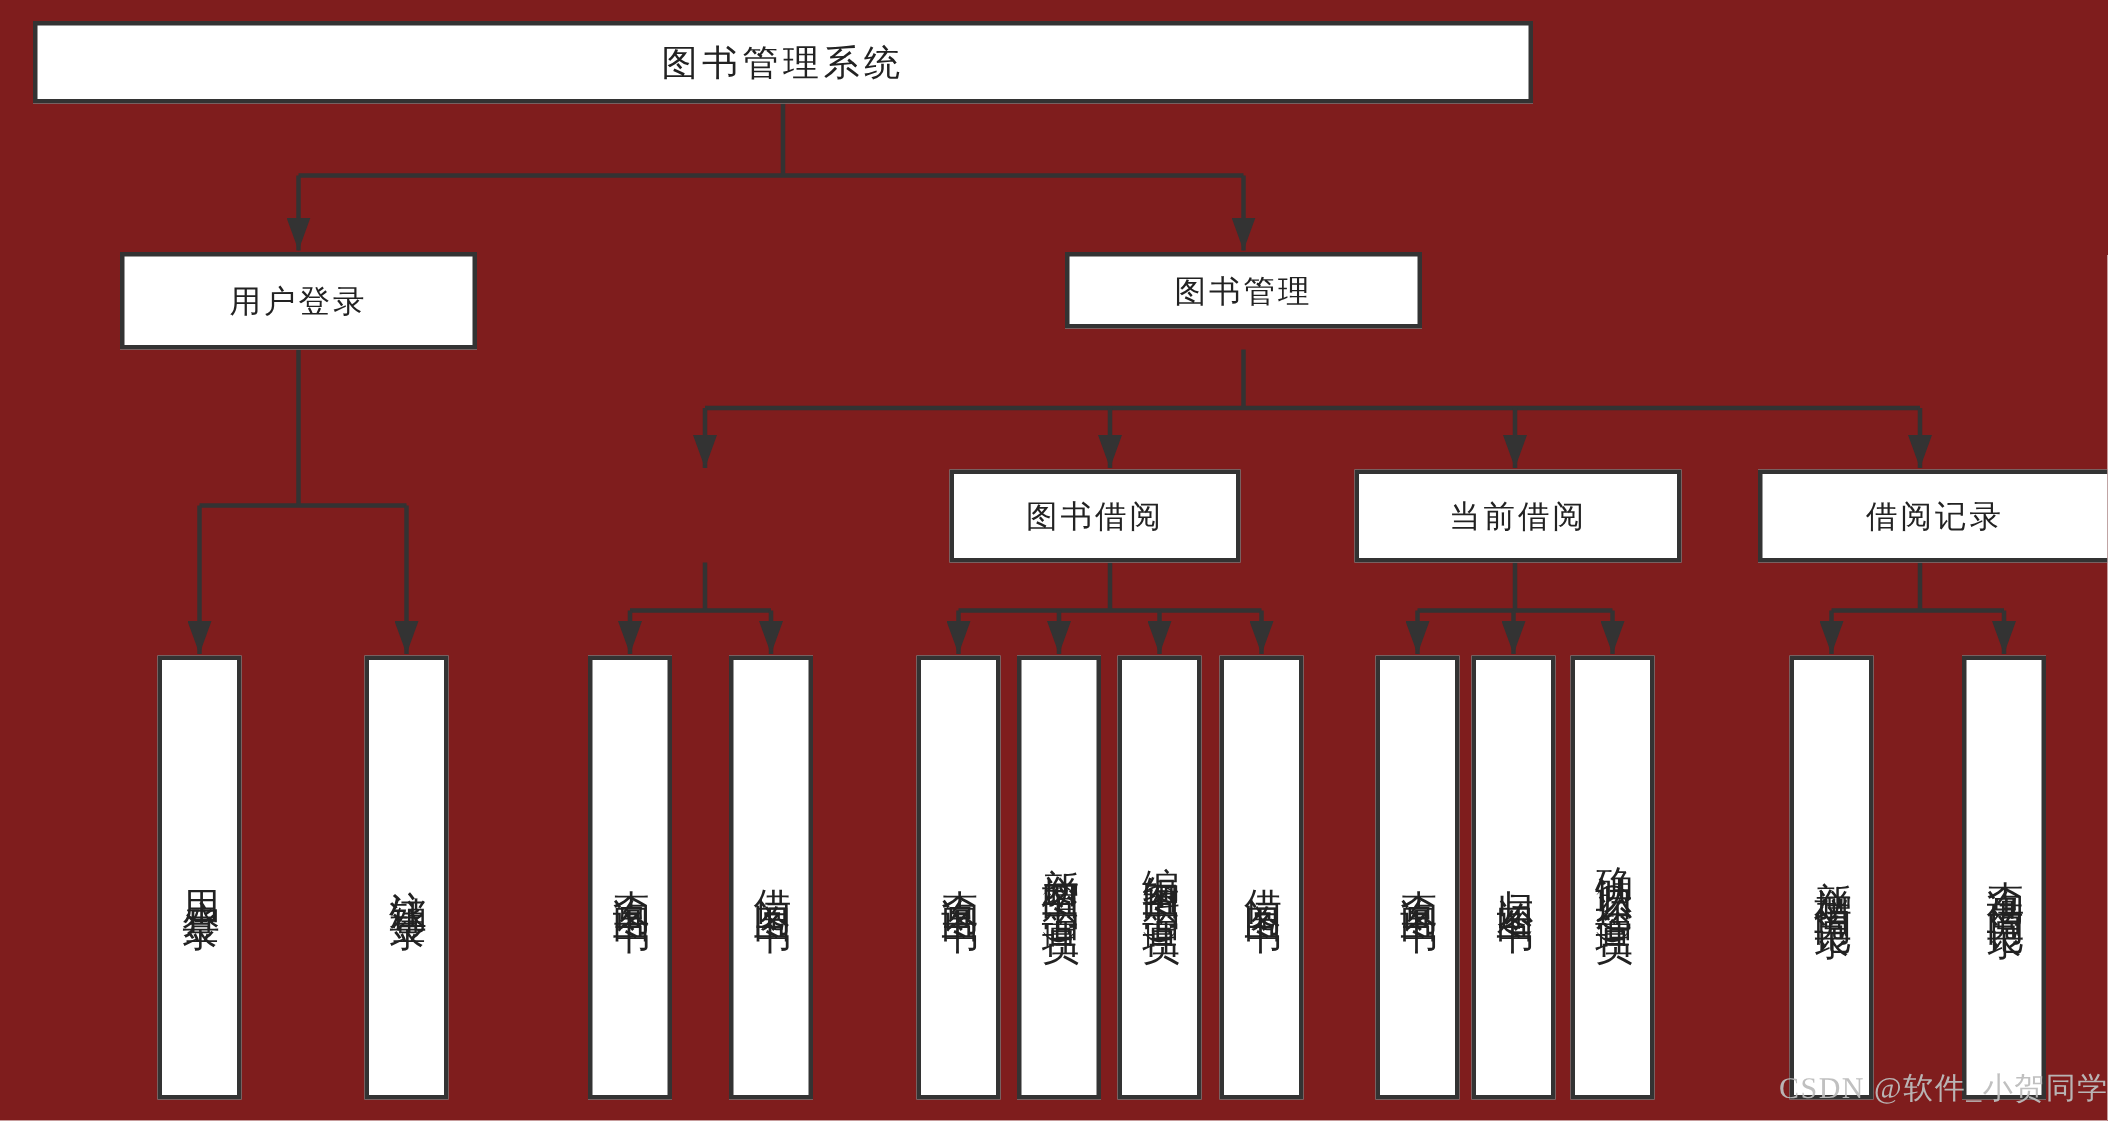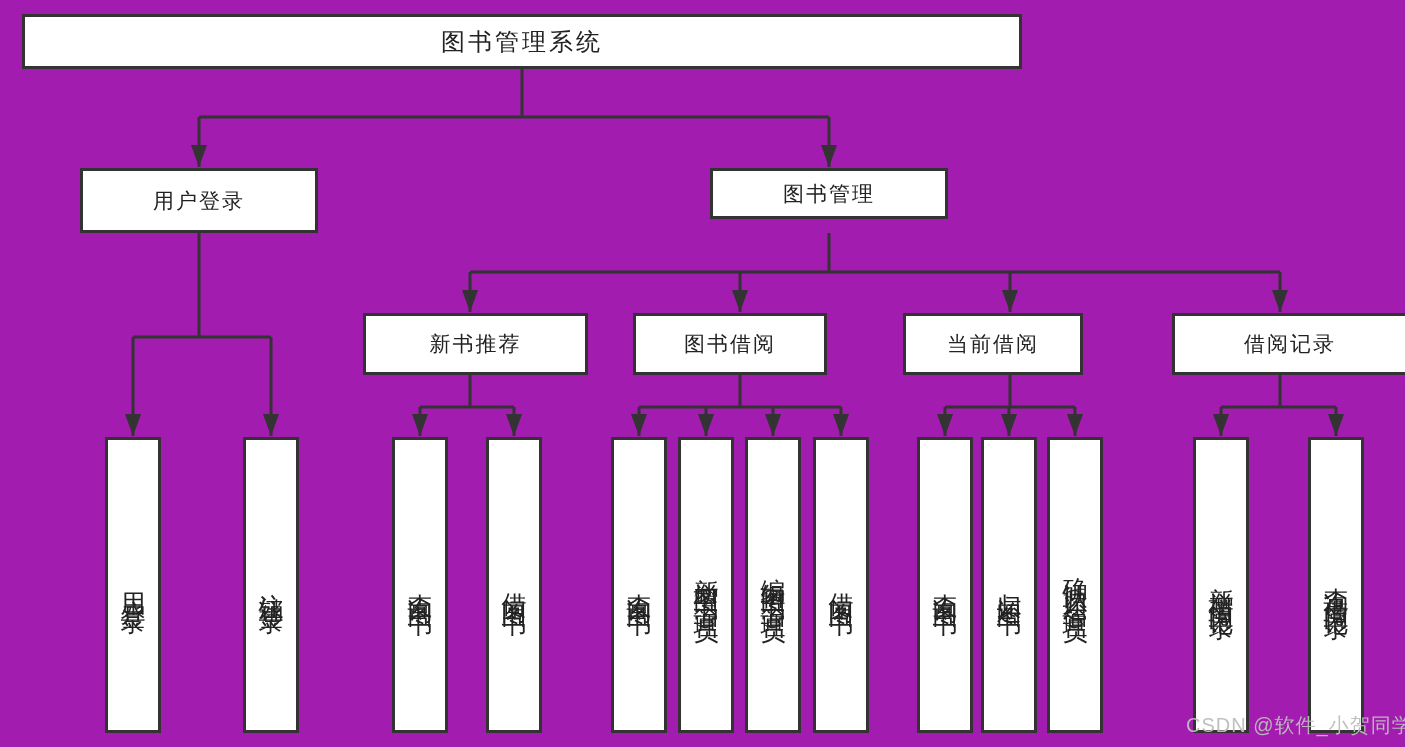--- a/index.html
+++ b/index.html
@@ -7,8 +7,8 @@
     position: relative;
     width: 1405px;
     height: 747px;
-    background: #a21caf;
-    font-family: Liberation Sans, sans-serif;
+    background: #7f1d1d;
+    font-family: Liberation Serif, serif;
     overflow: hidden;
   }
   #wires {

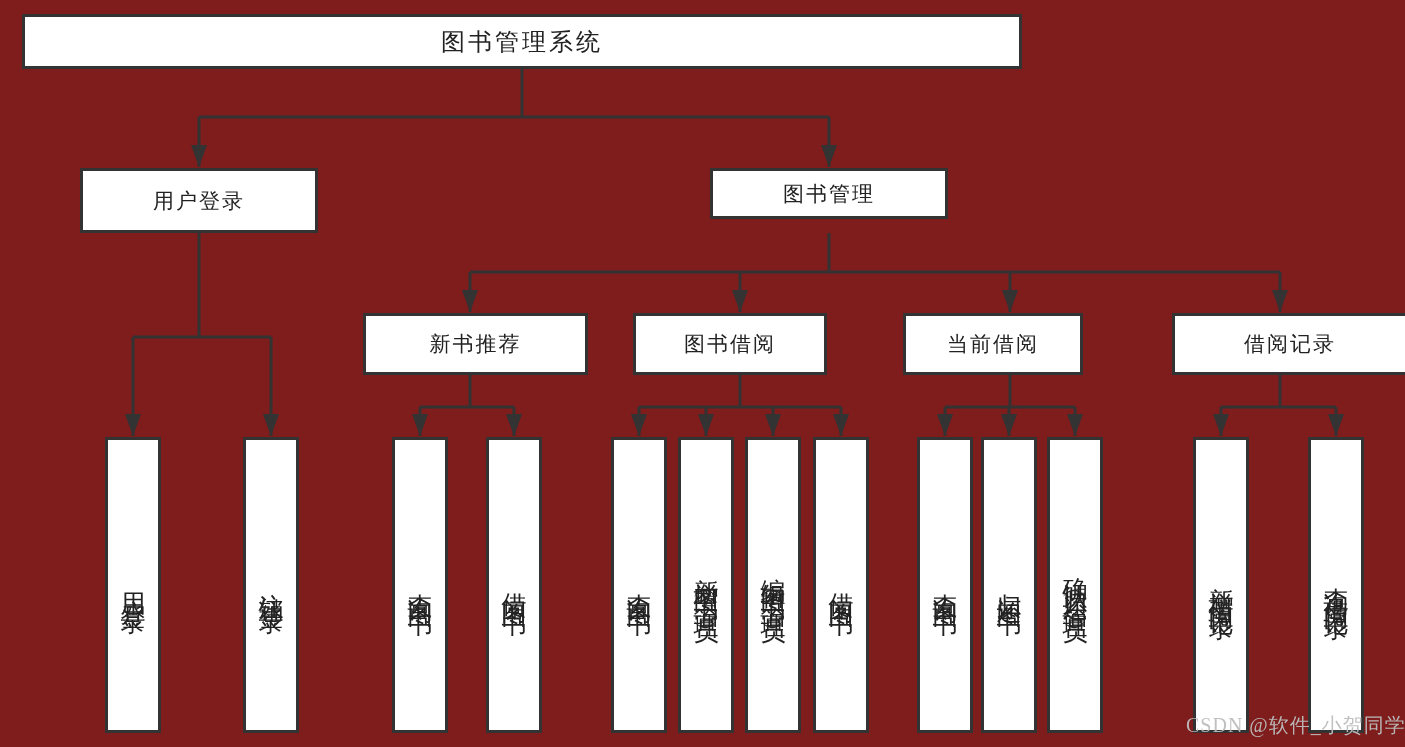--- a/index.html
+++ b/index.html
@@ -136,9 +136,6 @@
     <span class="hlabel">图书管理</span>
   </div>
 
-  <div class="box p-l3a">
-    <span class="hlabel">新书推荐</span>
-  </div>
   <div class="box p-l3b">
     <span class="hlabel">图书借阅</span>
   </div>

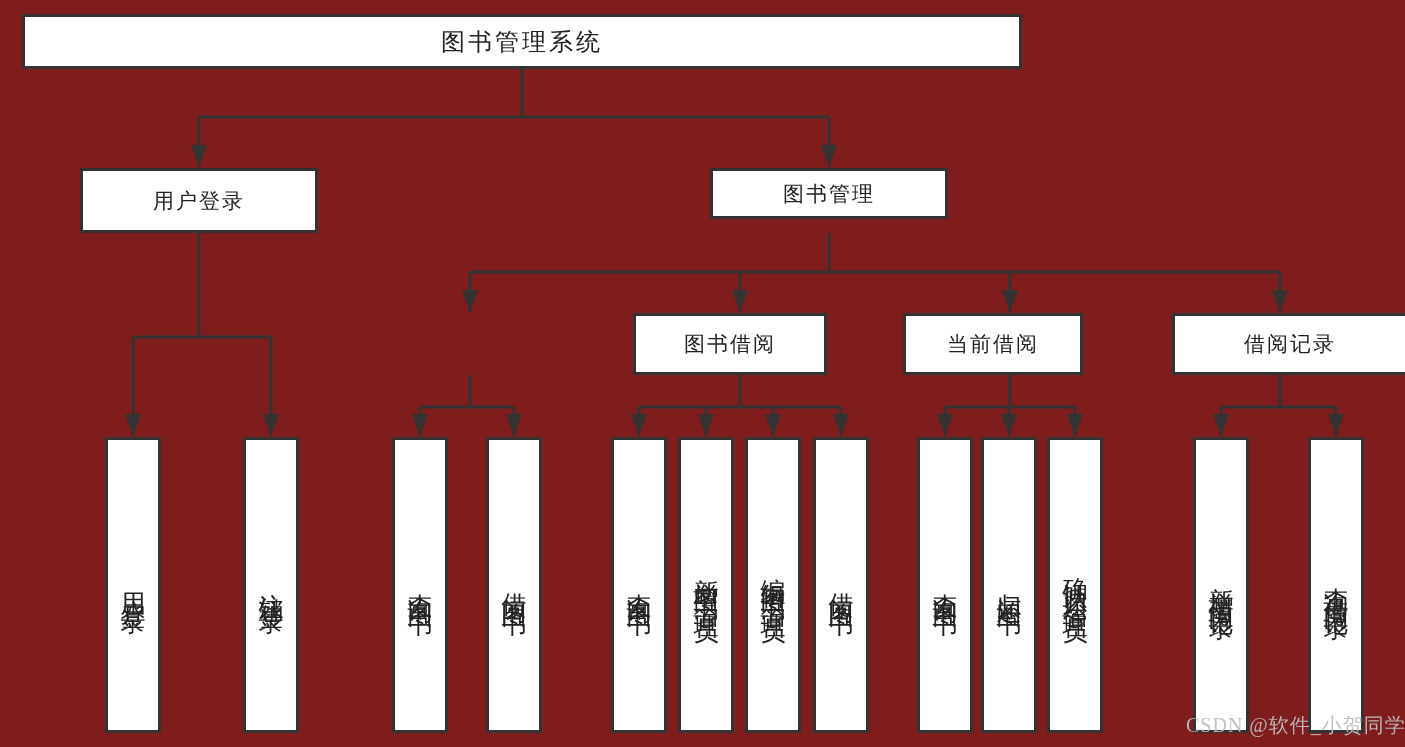--- a/index.html
+++ b/index.html
@@ -51,7 +51,7 @@
   .p-l2b  { left: 710px;  top: 168px; width: 238px;  height: 51px; }
   .p-l3a  { left: 363px;  top: 313px; width: 225px;  height: 62px; }
   .p-l3b  { left: 633px;  top: 313px; width: 194px;  height: 62px; }
-  .p-l3c  { left: 903px;  top: 313px; width: 180px;  height: 62px; }
+  .p-l3c  { left: 903px;  top: 313px; width: 218px;  height: 62px; }
   .p-l3d  { left: 1172px; top: 313px; width: 236px;  height: 62px; }
   .x1  { left: 105px; }  .x2  { left: 243px; }
   .x3  { left: 392px; }  .x4  { left: 486px; }

